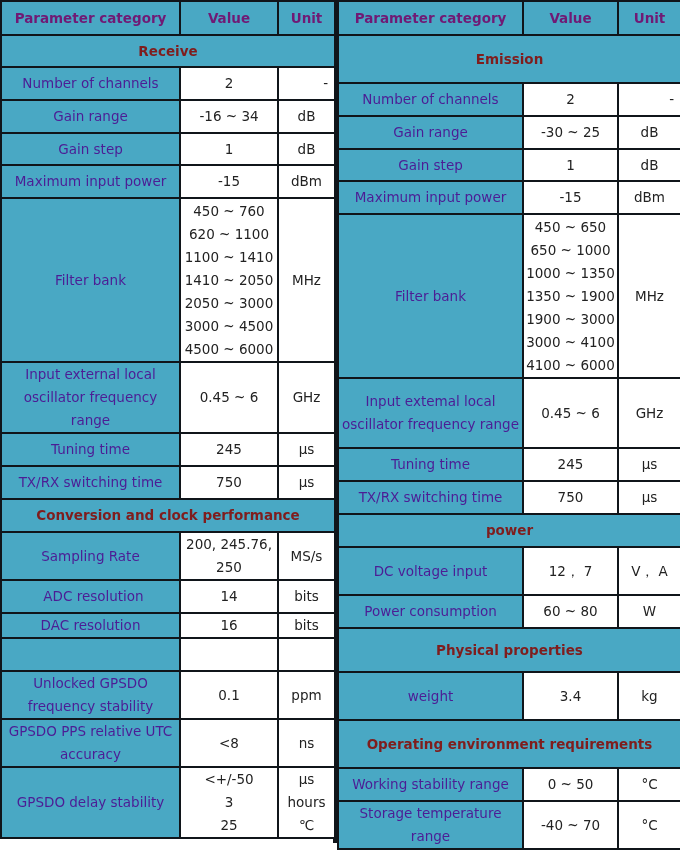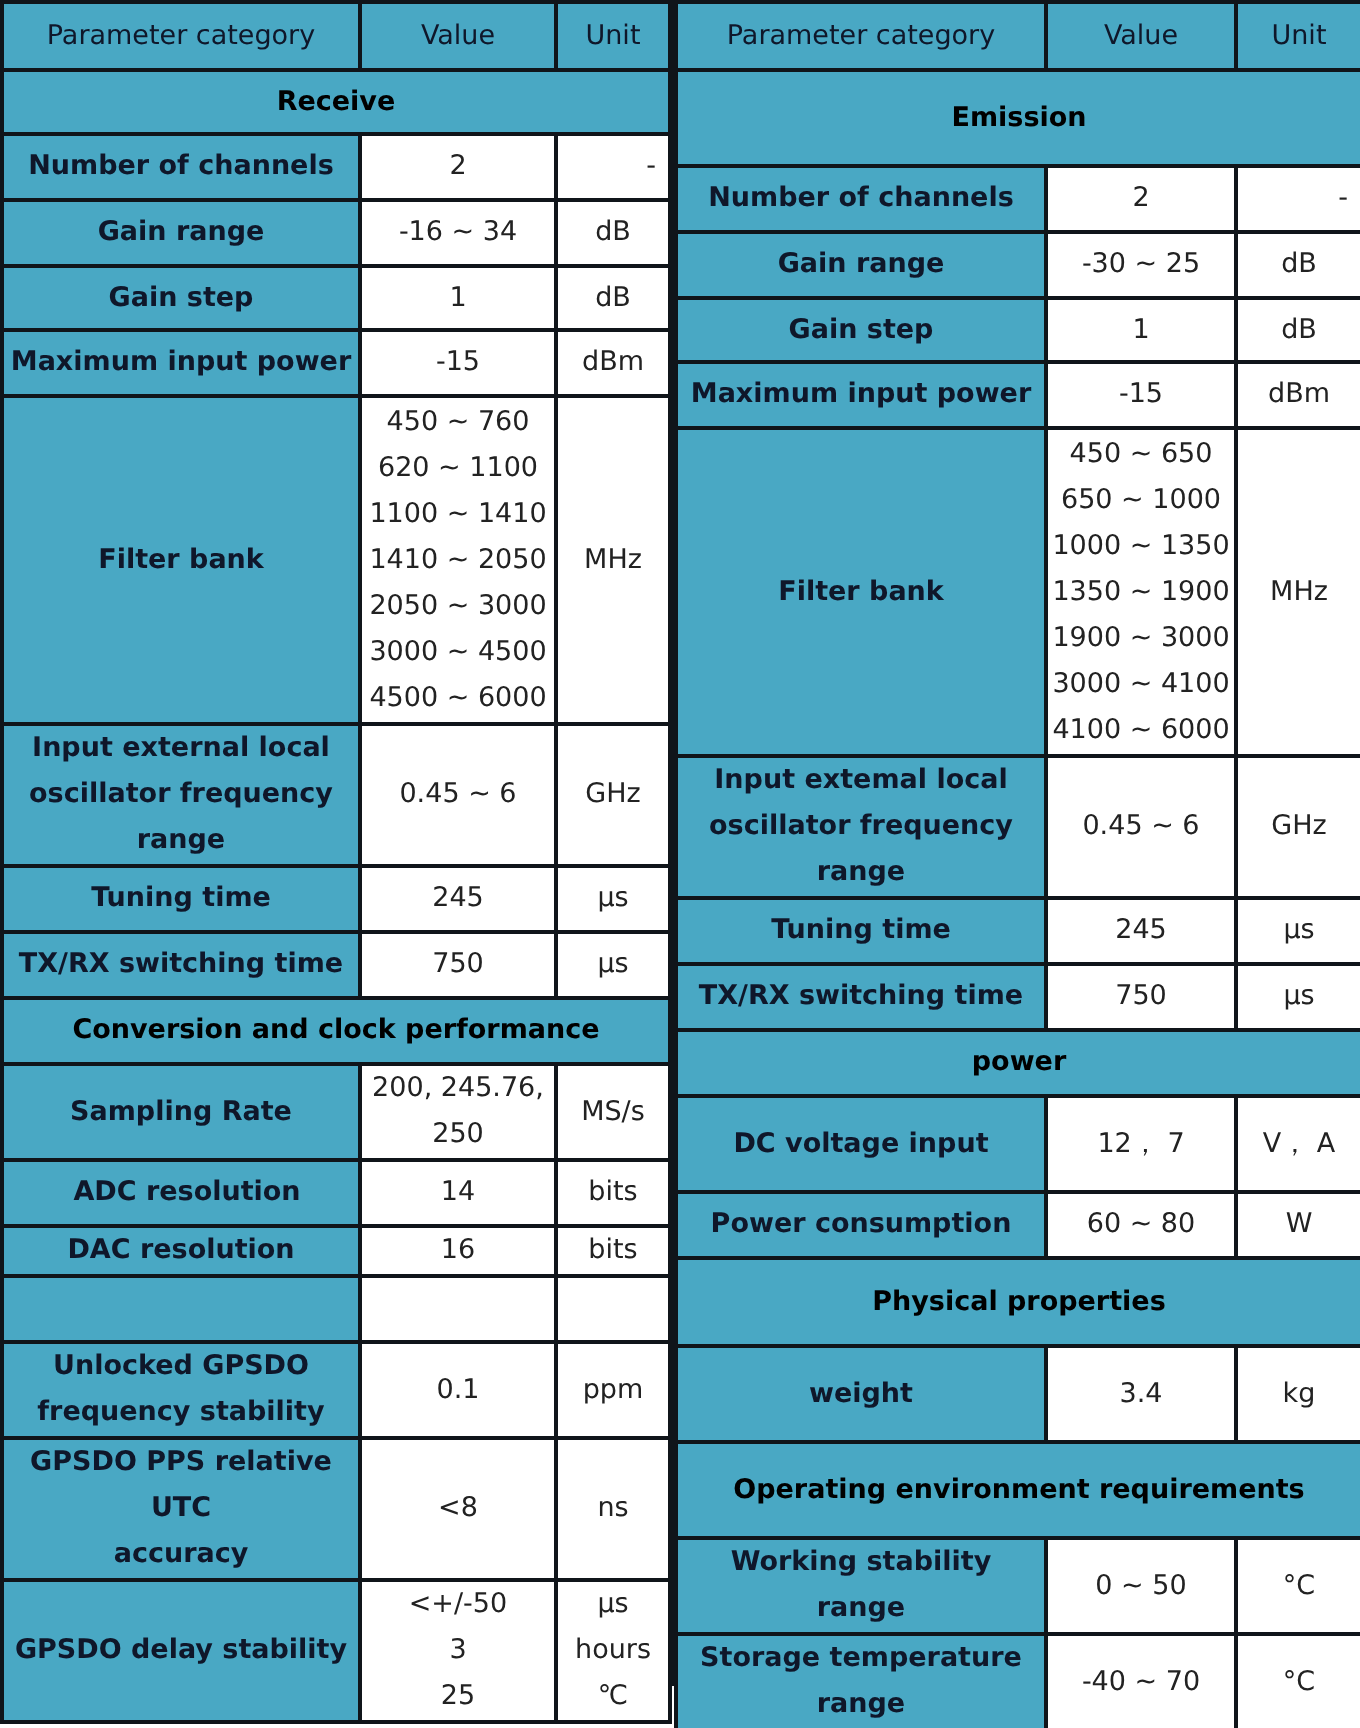--- a/index.html
+++ b/index.html
@@ -8,7 +8,7 @@
   .tbl { position:absolute; top:0; border-collapse:collapse; table-layout:fixed; }
   .tbl td { border:2px solid #10151a; text-align:center; vertical-align:middle;
             padding:0 2px; font-size:13.5px; line-height:23px; overflow:hidden; }
-  .tbl td.hdr { background:#49a8c4; font-weight:normal; color:#0f172a; }
+  .tbl td.hdr { background:#49a8c4; font-weight:bold; color:#701a75; }
   .tbl td.sec { background:#49a8c4; font-weight:bold; color:#000000; }
   .tbl td.p { background:#49a8c4; color:#0f172a;font-weight:bold; }
   .tbl td.v { background:#ffffff; color:#222; }

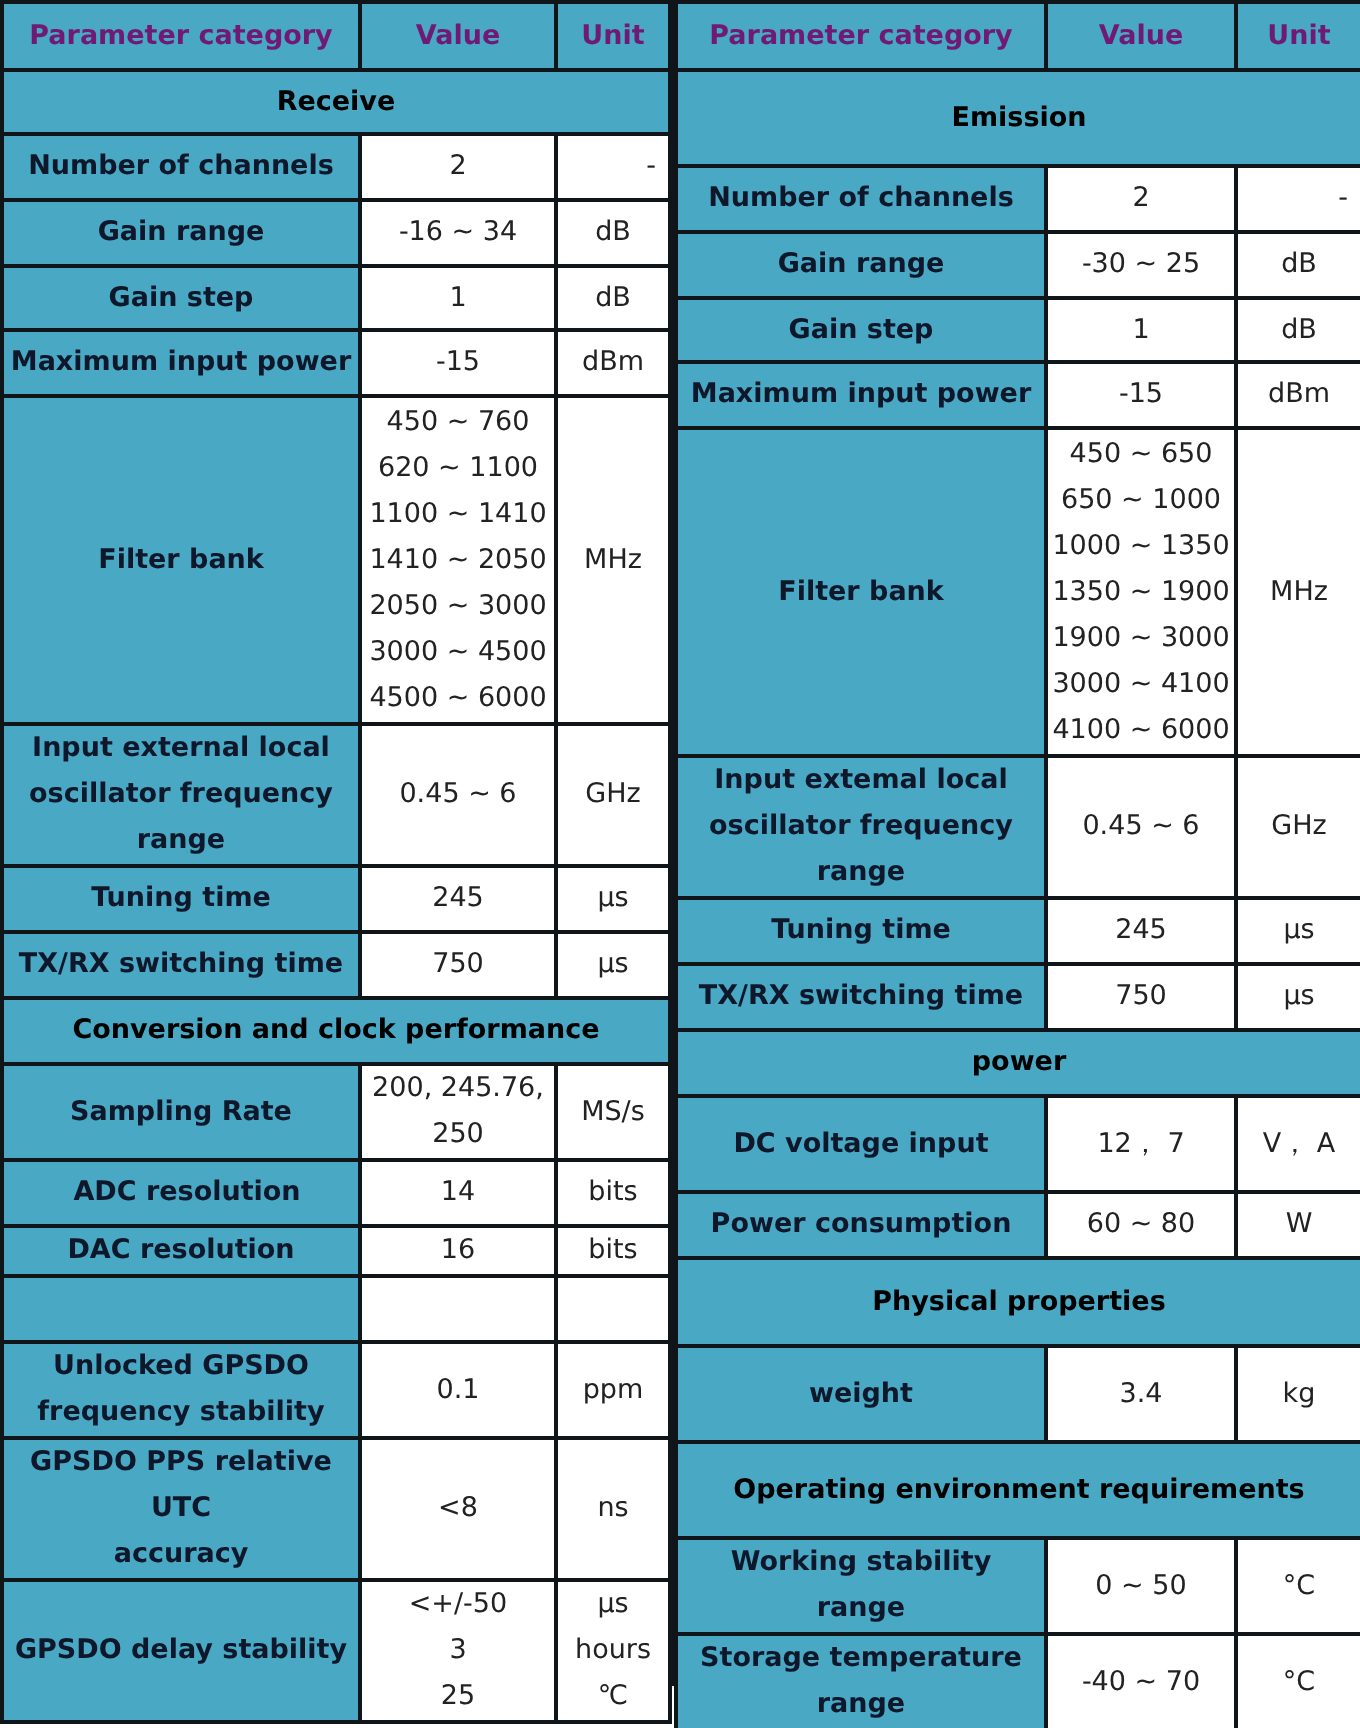--- a/index.html
+++ b/index.html
@@ -9,7 +9,7 @@
   .tbl td { border:2px solid #10151a; text-align:center; vertical-align:middle;
             padding:0 2px; font-size:13.5px; line-height:23px; overflow:hidden; }
   .tbl td.hdr { background:#49a8c4; font-weight:bold; color:#701a75; }
-  .tbl td.sec { background:#49a8c4; font-weight:bold; color:#000000; }
+  .tbl td.sec { background:#49a8c4; font-weight:bold; color:#7f1d1d; }
   .tbl td.p { background:#49a8c4; color:#0f172a;font-weight:bold; }
   .tbl td.v { background:#ffffff; color:#222; }
   .tbl td.u { background:#ffffff; color:#222; }

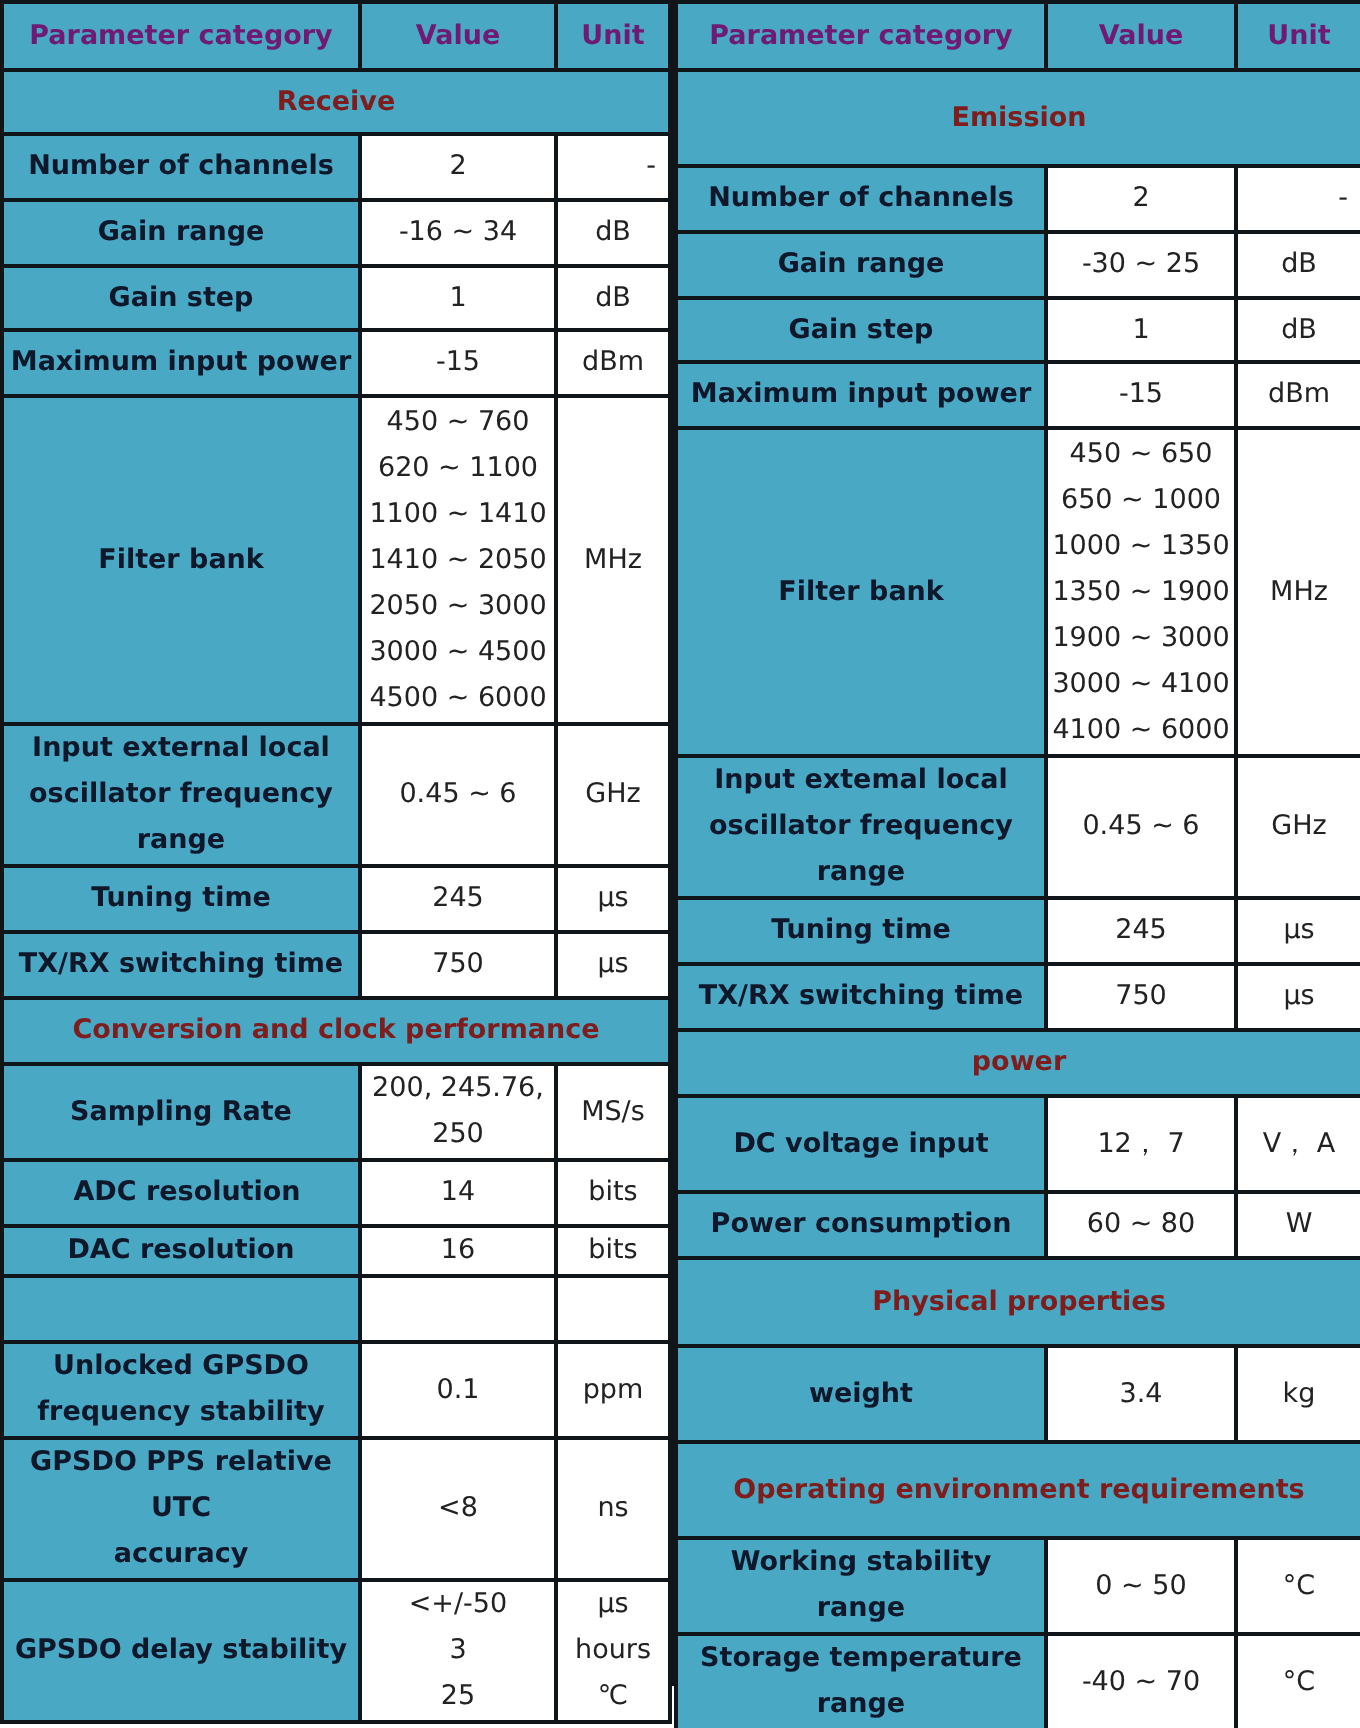--- a/index.html
+++ b/index.html
@@ -10,7 +10,7 @@
             padding:0 2px; font-size:13.5px; line-height:23px; overflow:hidden; }
   .tbl td.hdr { background:#49a8c4; font-weight:bold; color:#701a75; }
   .tbl td.sec { background:#49a8c4; font-weight:bold; color:#7f1d1d; }
-  .tbl td.p { background:#49a8c4; color:#0f172a;font-weight:bold; }
+  .tbl td.p { background:#49a8c4; color:#4c1d95; }
   .tbl td.v { background:#ffffff; color:#222; }
   .tbl td.u { background:#ffffff; color:#222; }
   .left { left:0; width:334px; }

